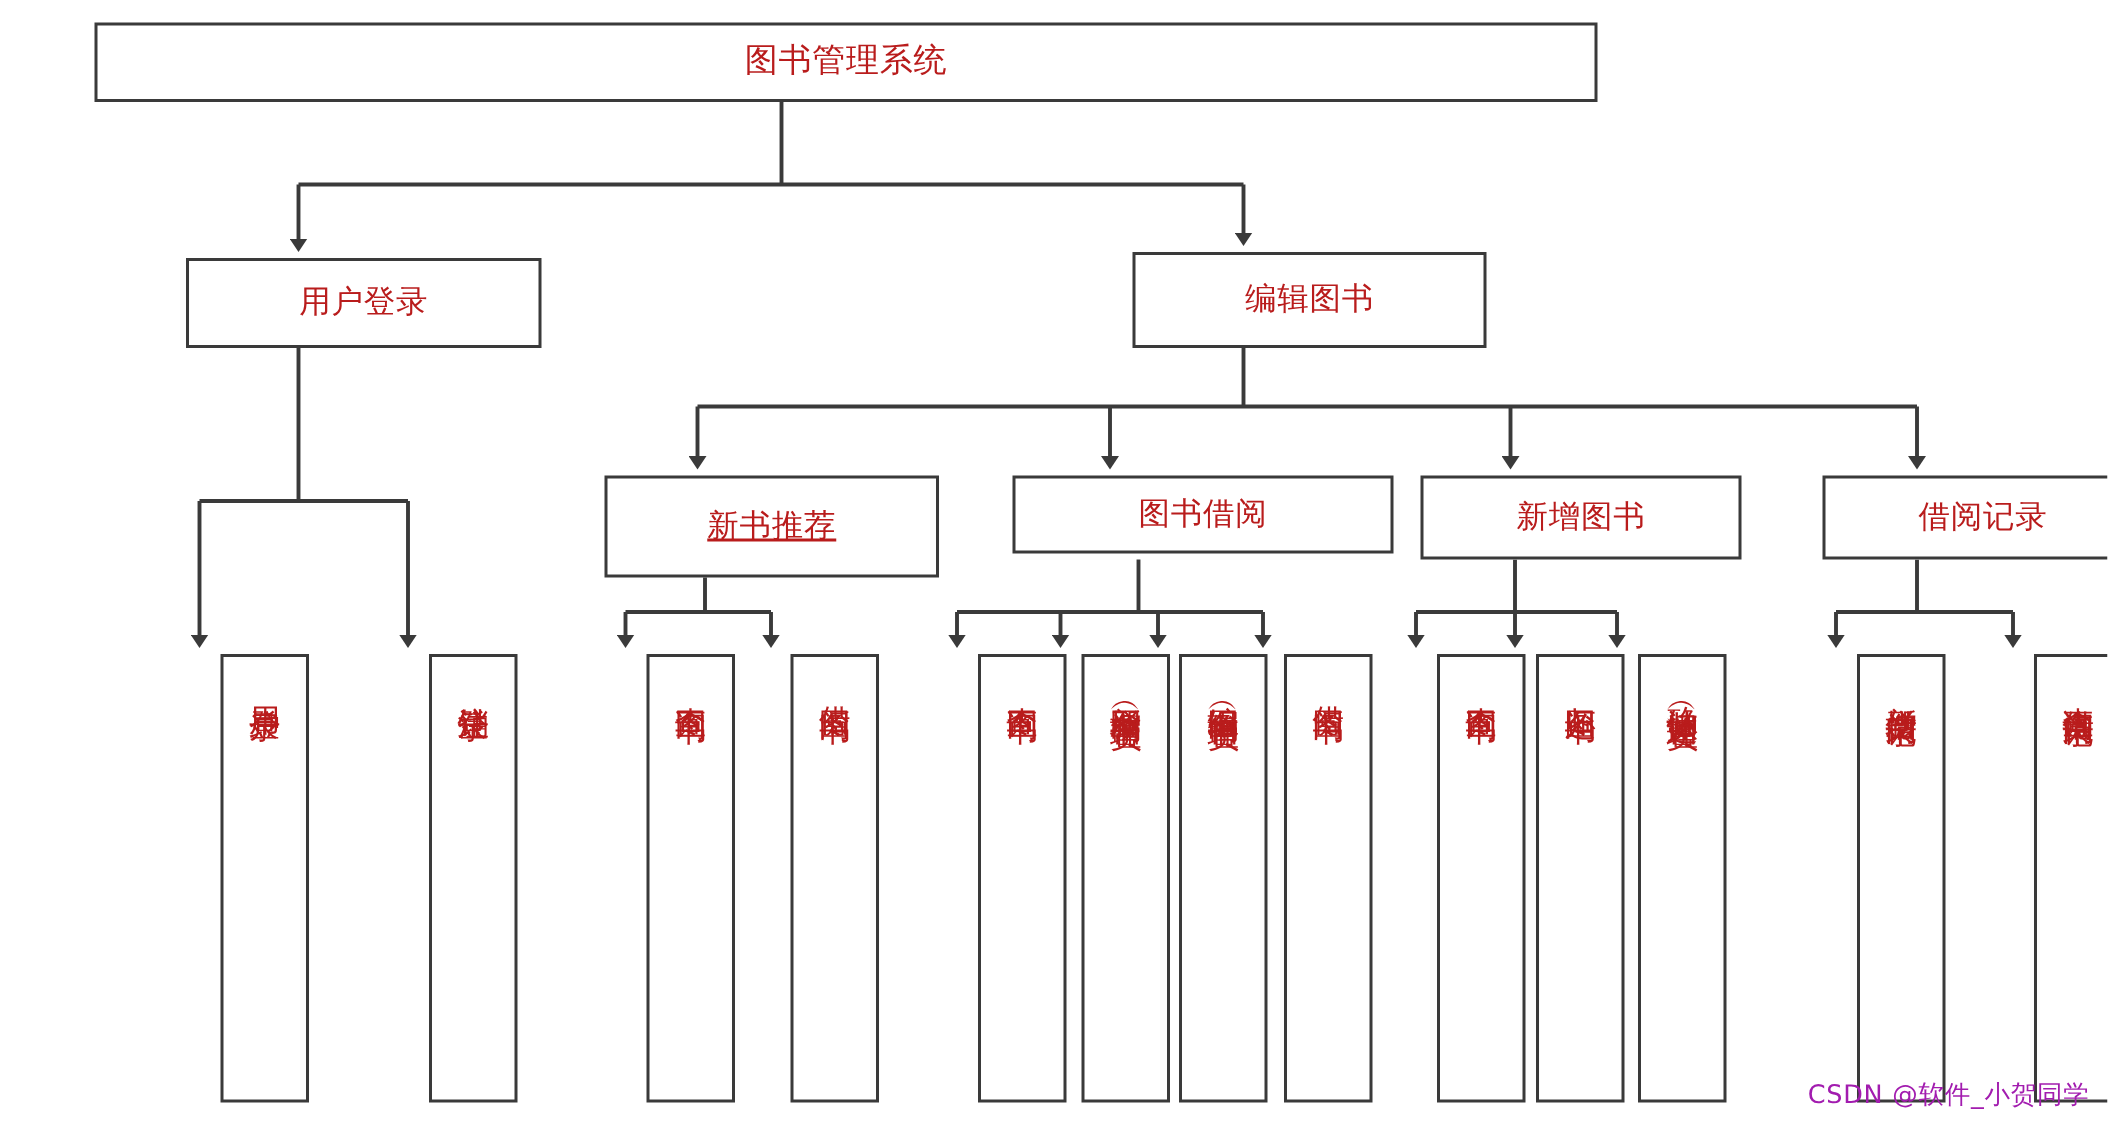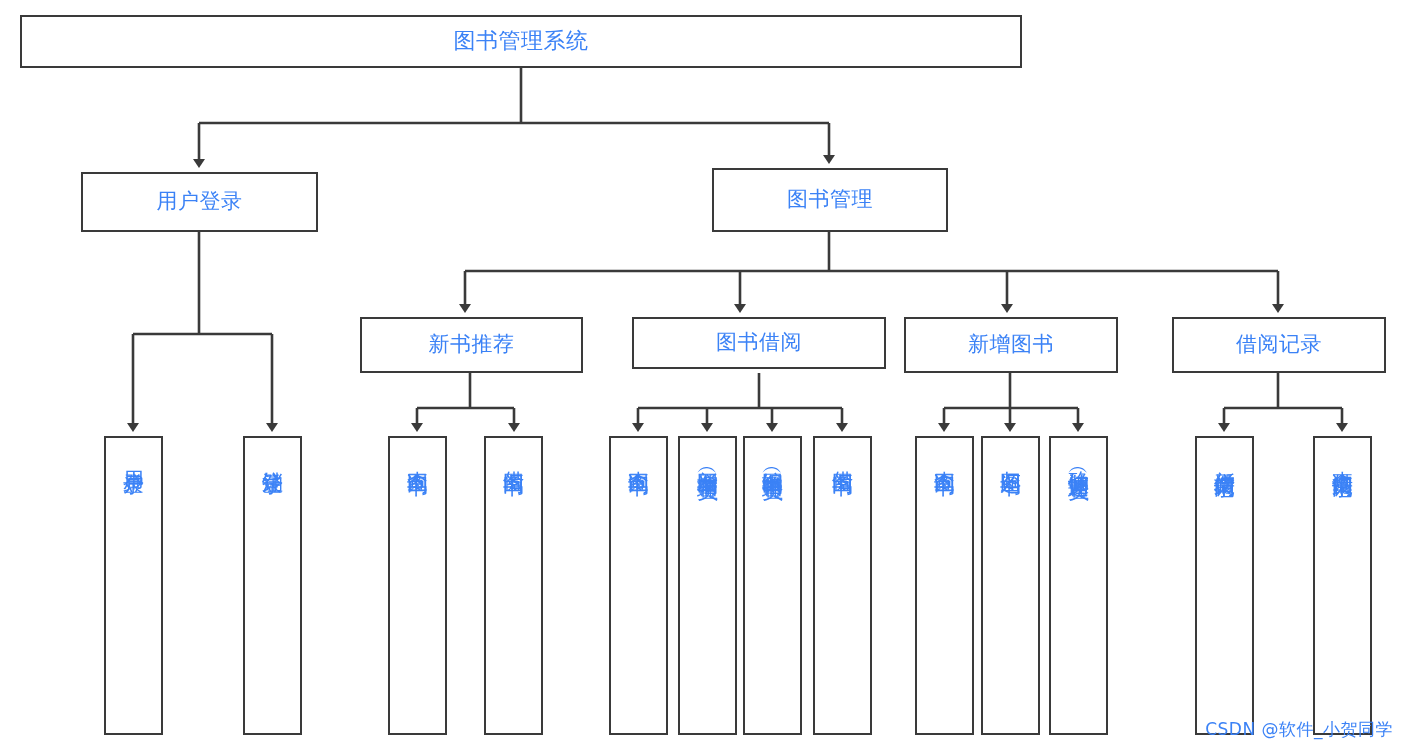--- a/index.html
+++ b/index.html
@@ -34,8 +34,9 @@
     display: flex;
     align-items: center;
     justify-content: center;
-    color: #3b82f6;
+    color: #b91c1c;
     z-index: 2;
+    margin-left: 43px;
   }
   .node .lbl {
     display: block;

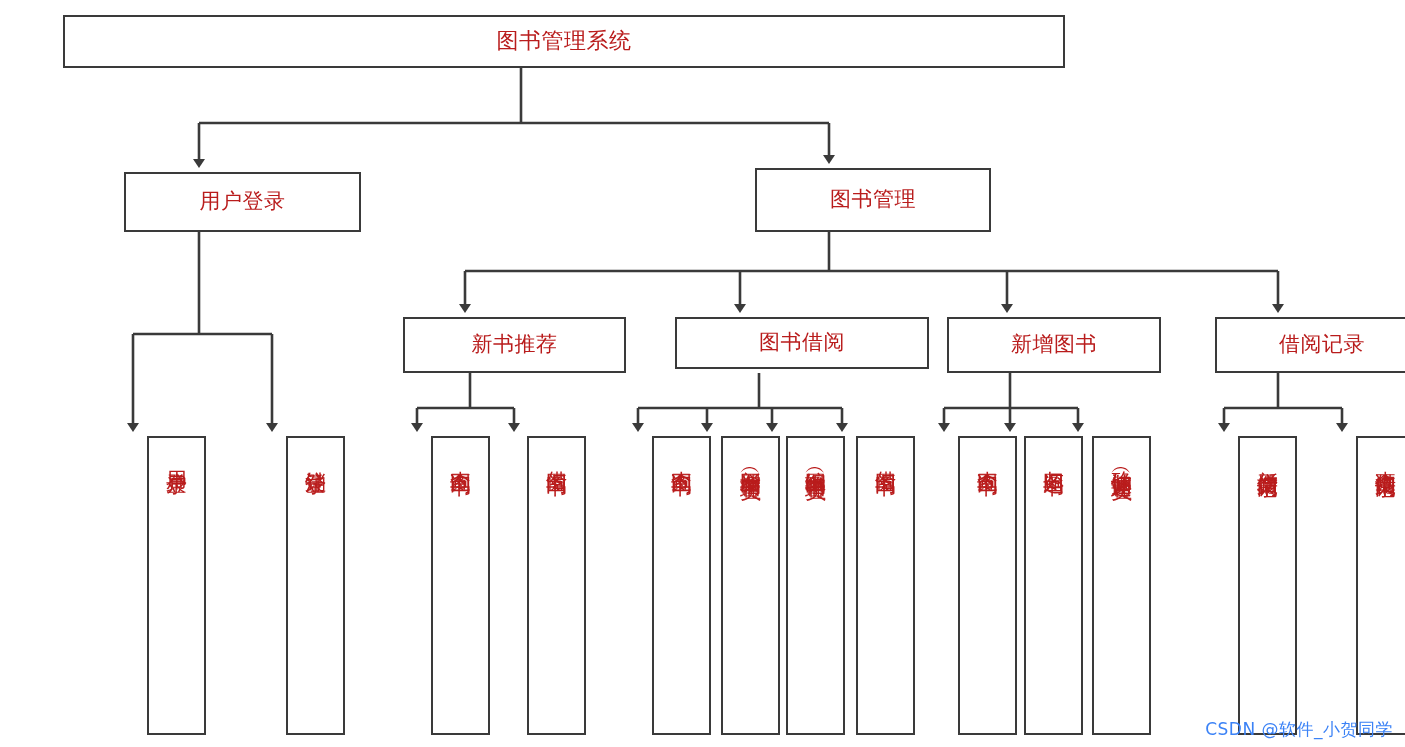--- a/index.html
+++ b/index.html
@@ -139,7 +139,7 @@
   </div>
 
   <div class="node horiz" style="left:712px; top:168px; width:236px; height:64px;">
-    <span class="lbl">图书管理</span>
+    <span class="lbl">编辑图书</span>
   </div>
 
   <div class="node horiz" style="left:360px; top:317px; width:223px; height:56px;">

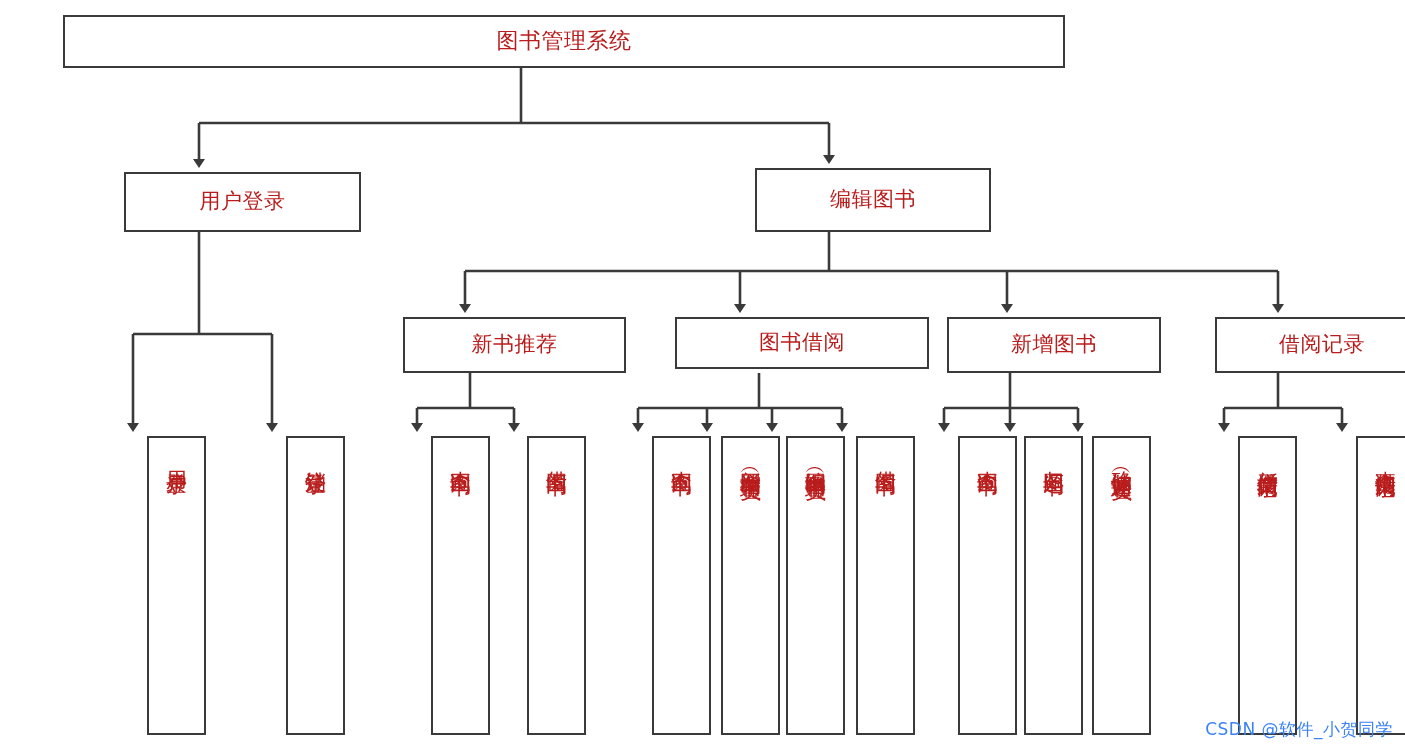--- a/index.html
+++ b/index.html
@@ -142,7 +142,7 @@
     <span class="lbl">编辑图书</span>
   </div>
 
-  <div class="node horiz" style="left:360px; top:317px; width:223px; height:56px;">
+  <div class="node horiz" style="left:360px; top:317px; width:223px; height:68px;text-decoration:underline;">
     <span class="lbl">新书推荐</span>
   </div>
 

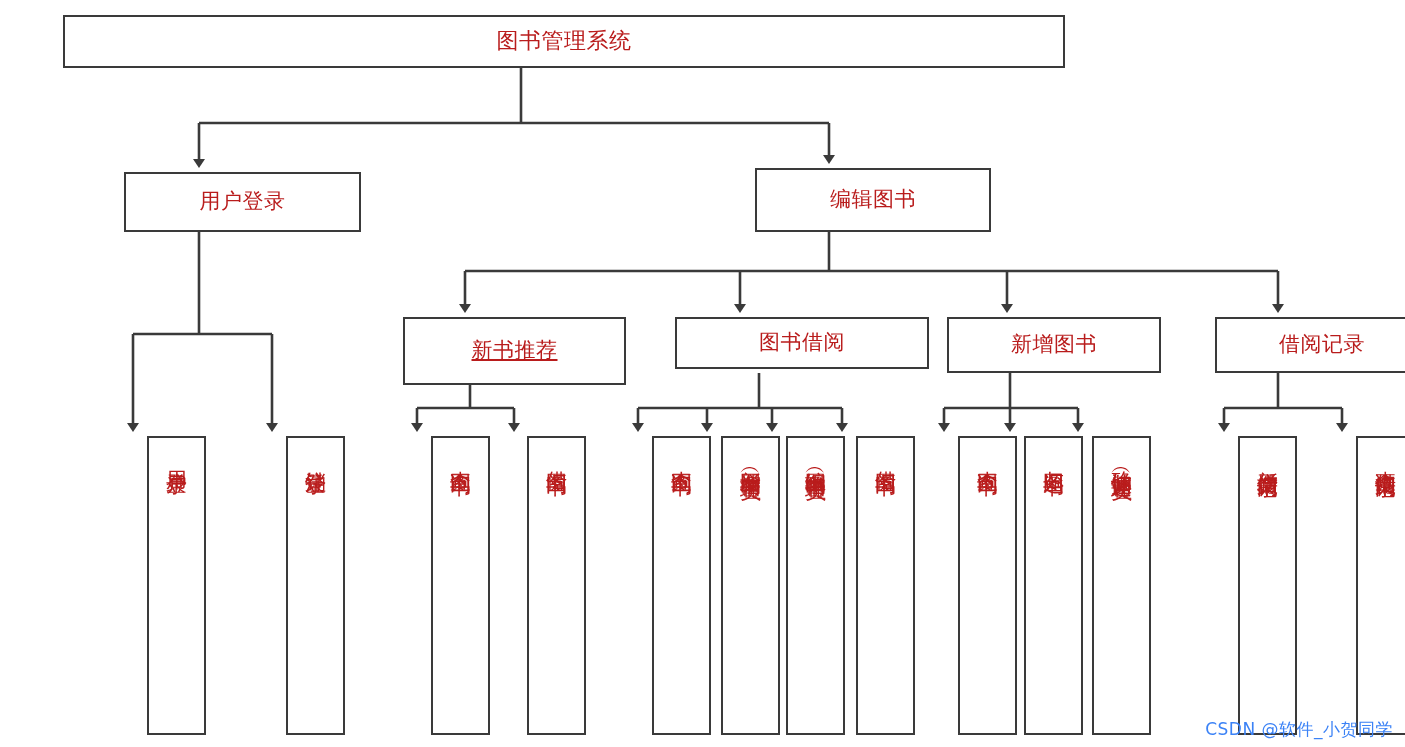--- a/index.html
+++ b/index.html
@@ -69,7 +69,7 @@
     right: 12px;
     bottom: 6px;
     font-size: 17px;
-    color: #3b82f6;
+    color: #a21caf;
     letter-spacing: 0.5px;
     z-index: 3;
     white-space: nowrap;

